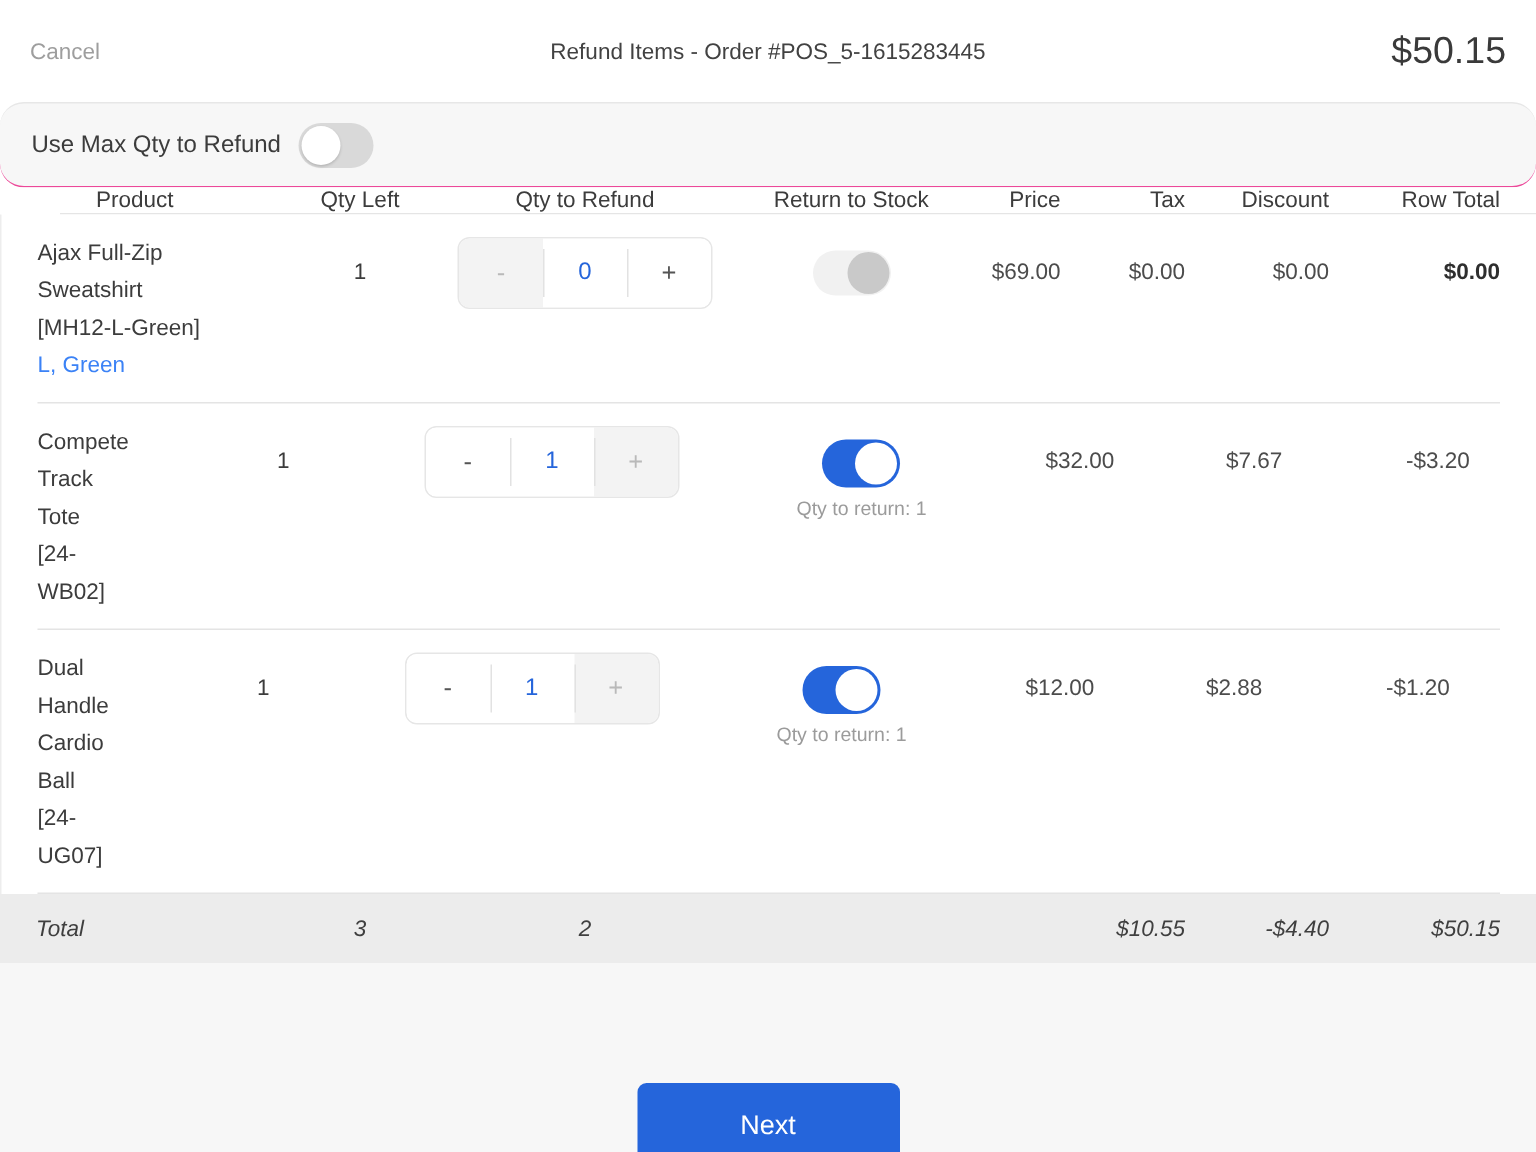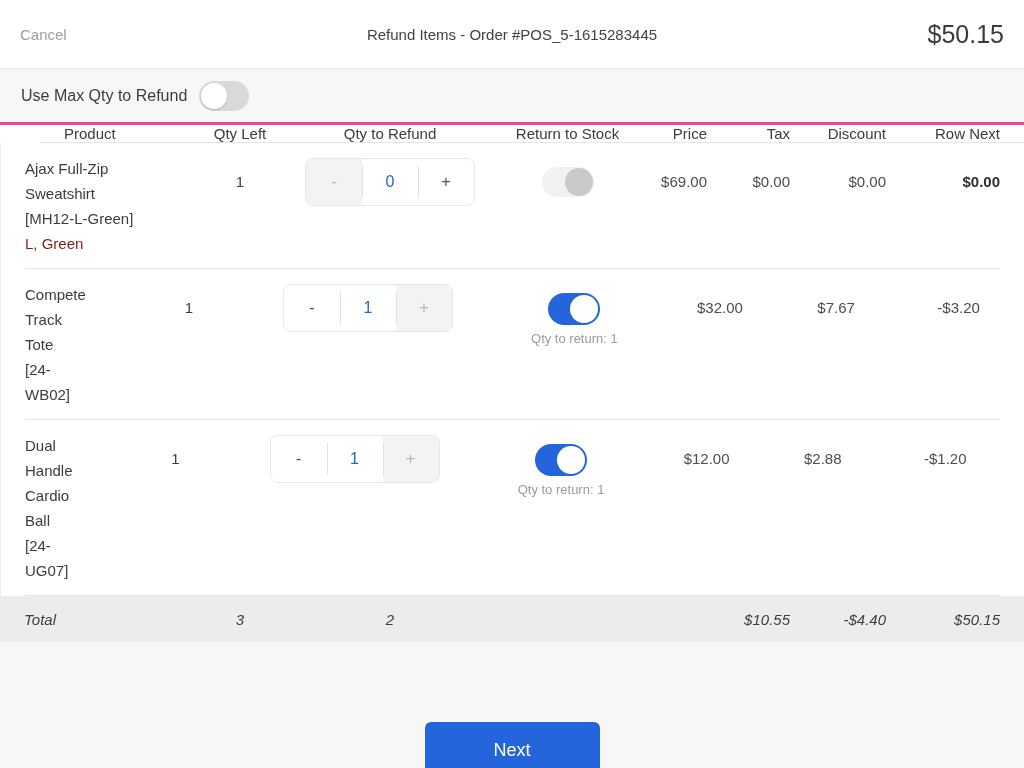--- a/index.html
+++ b/index.html
@@ -14,7 +14,7 @@
   .top-amount { position: absolute; right: 20px; font-size: 25px; color: #3a3a3a; }
 
   
-  .optionsbar { height: 57px; flex: 0 0 57px; background: #f7f7f7; border-top: 1px solid #e7e7e7; border-bottom: 3px solid #ec4899; display: flex; align-items: center; padding-left: 21px; }
+  .optionsbar { height: 57px; flex: 0 0 57px; background: #f7f7f7; border-top: 1px solid #e7e7e7; border-bottom: 1px solid #ec4899; display: flex; align-items: center; padding-left: 21px; border-radius: 16px; }
   .optionsbar .label { font-size: 16px; color: #3c3c3c; margin-right: 12px; }
 
   

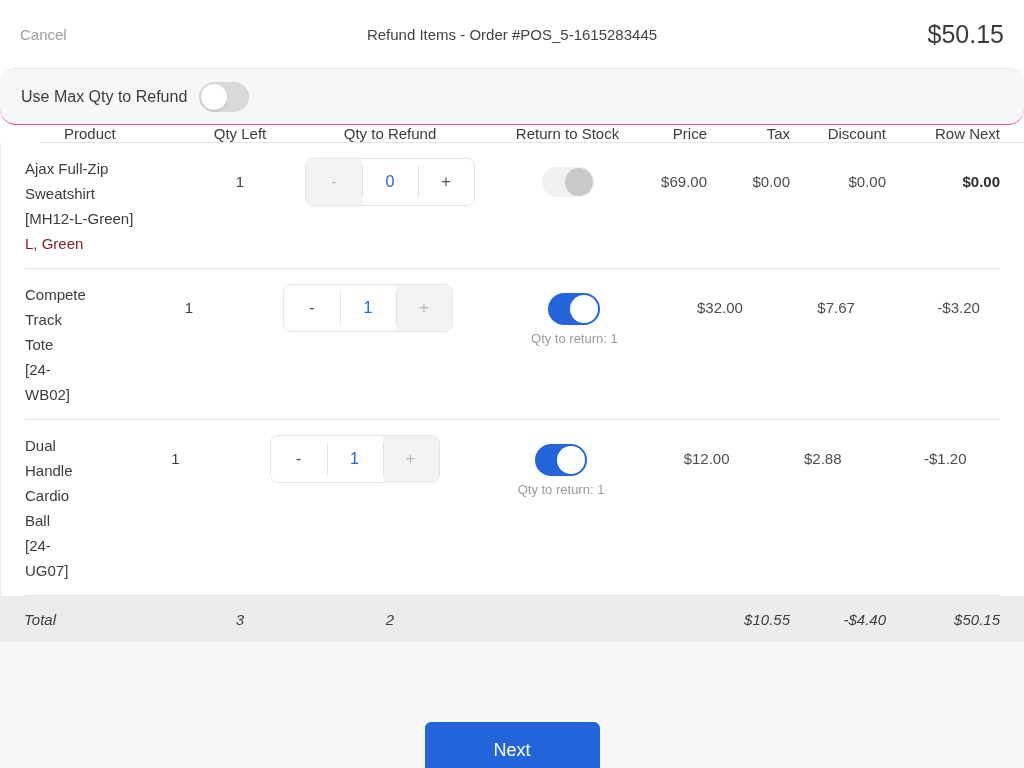--- a/index.html
+++ b/index.html
@@ -93,7 +93,7 @@
     <div class="th c-right">Price</div>
     <div class="th c-right">Tax</div>
     <div class="th c-right">Discount</div>
-    <div class="th c-right">Row Next</div>
+    <div class="th c-right">Row Total</div>
   </div>
 
   <div class="tbody">

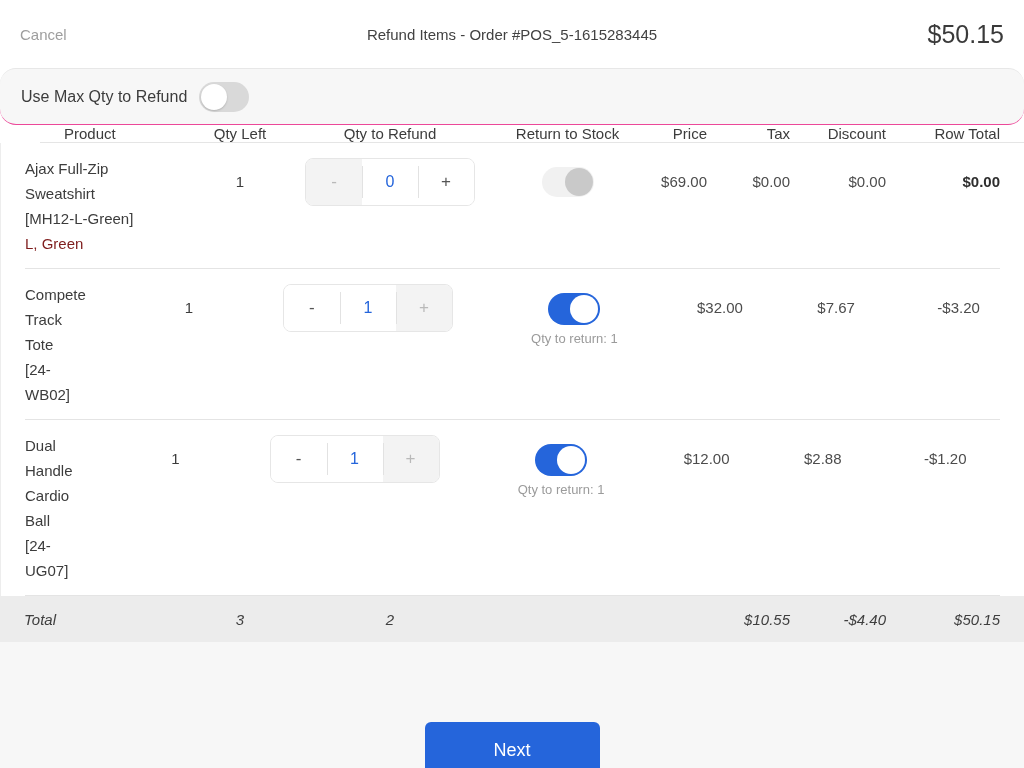--- a/index.html
+++ b/index.html
@@ -41,7 +41,7 @@
 
   .cell-product { padding: 13px 24px 12px 0; font-size: 15px; line-height: 25px; }
   .p-name, .p-sku { color: #3c3c3c; }
-  .p-opts { color: #7f1d1d; }
+  .p-opts { color: #3b82f6; }
   .cell-qtyleft { padding-top: 30px; text-align: center; font-size: 15px; }
   .cell-money { padding-top: 30px; text-align: right; font-size: 15px; color: #4c4c4c; }
   .cell-rowtotal { padding-top: 30px; text-align: right; font-size: 15px; color: #2e2e2e; font-weight: 600; }

